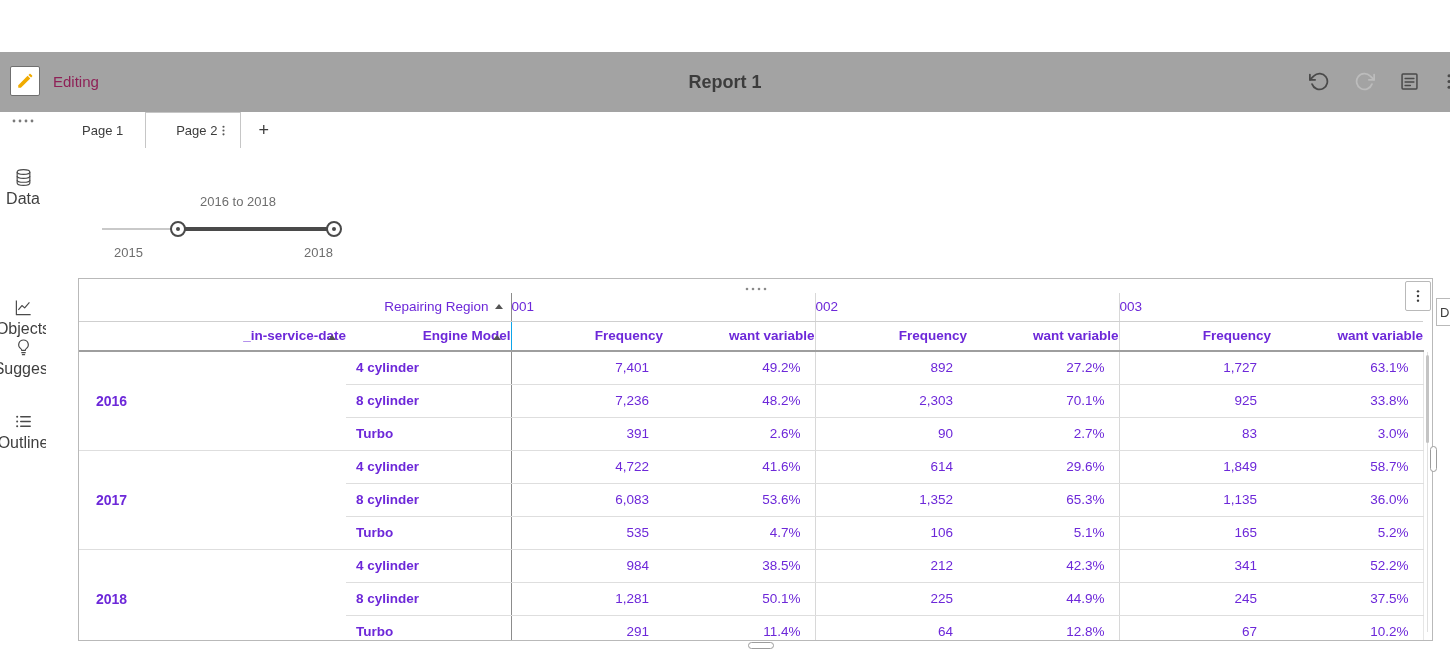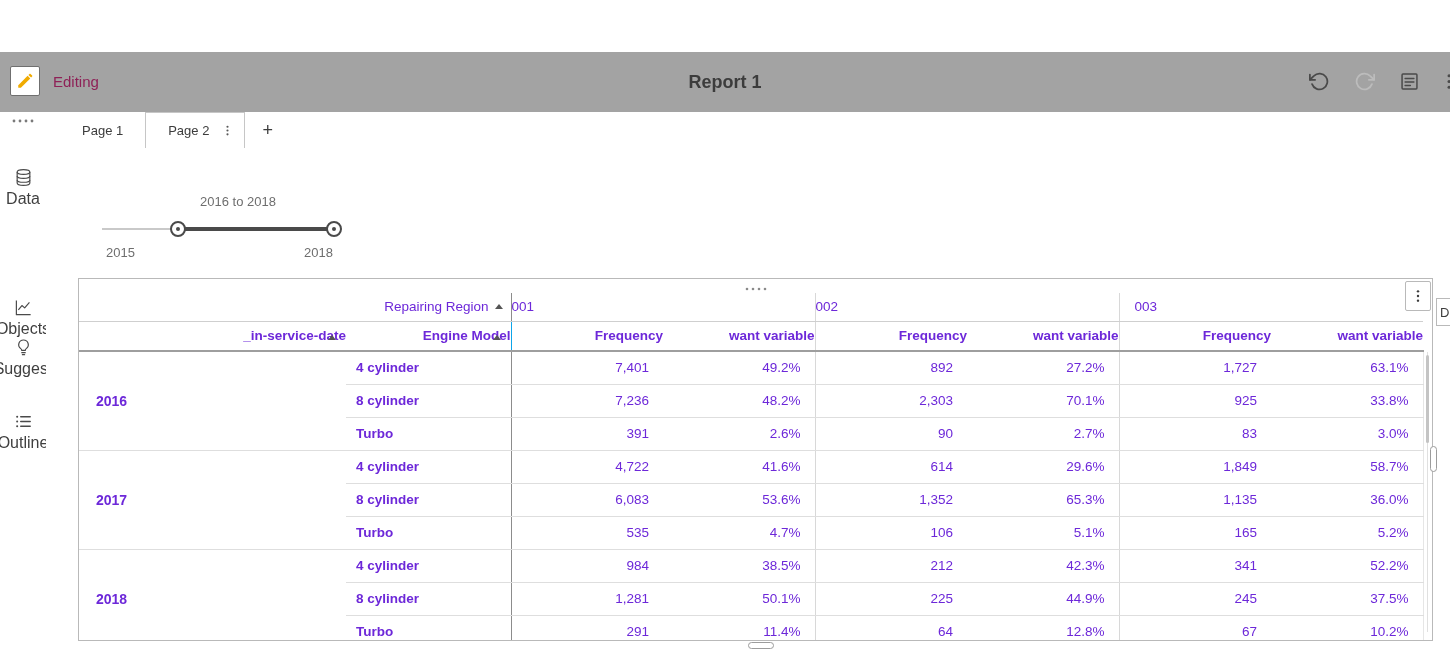--- a/index.html
+++ b/index.html
@@ -40,7 +40,7 @@
   .tabbar { position:relative; height:36px; display:flex; align-items:stretch; }
   .tab { display:flex; align-items:center; padding:0 22px; font-size:13px; color:#3c3c3c; cursor:pointer; }
   .tab.first { margin-left:14px; }
-  .tab.active { border:1px solid #c6c6c6; border-bottom:none; gap:12px; padding:0 10px 0 22px; }
+  .tab.active { border:1px solid #c6c6c6; border-bottom:none; padding:0 10px 0 30px; }
   .tab-kebab { width:13px; height:15px; color:#5a5a5a; }
   .tab-kebab svg { width:100%; height:100%; }
   .add-page { display:flex; align-items:center; padding:0 17px; font-size:18px; color:#3c3c3c; cursor:pointer; }

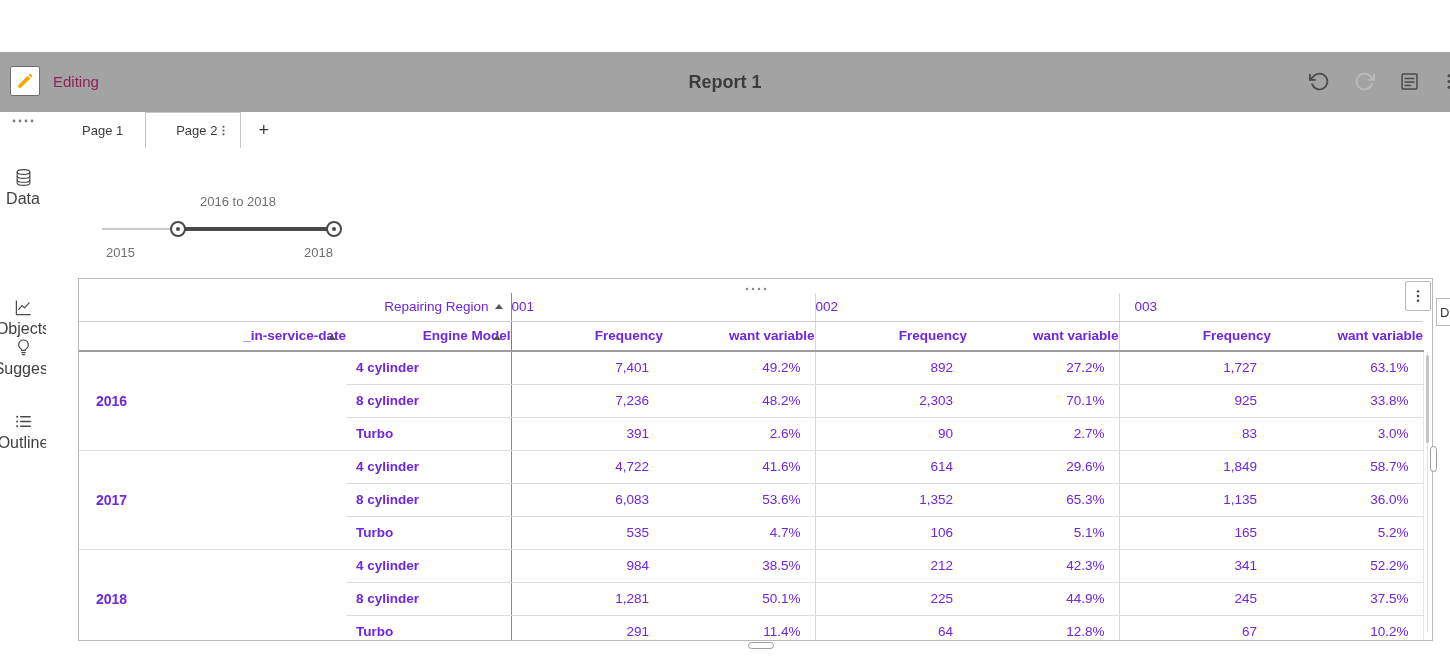--- a/index.html
+++ b/index.html
@@ -55,7 +55,7 @@
   .slider-handle::after { content:""; position:absolute; left:4px; top:4px; width:4px; height:4px; border-radius:50%; background:#4a4a4a; }
   .slider-handle.left { left:68px; }
   .slider-handle.right { left:224px; }
-  .slider-min { position:absolute; left:4px; top:53px; font-size:13px; color:#6e6e6e; }
+  .slider-min { position:absolute; left:12px; top:53px; font-size:13px; color:#6e6e6e; }
   .slider-max { position:absolute; left:202px; top:53px; font-size:13px; color:#6e6e6e; }
 
   

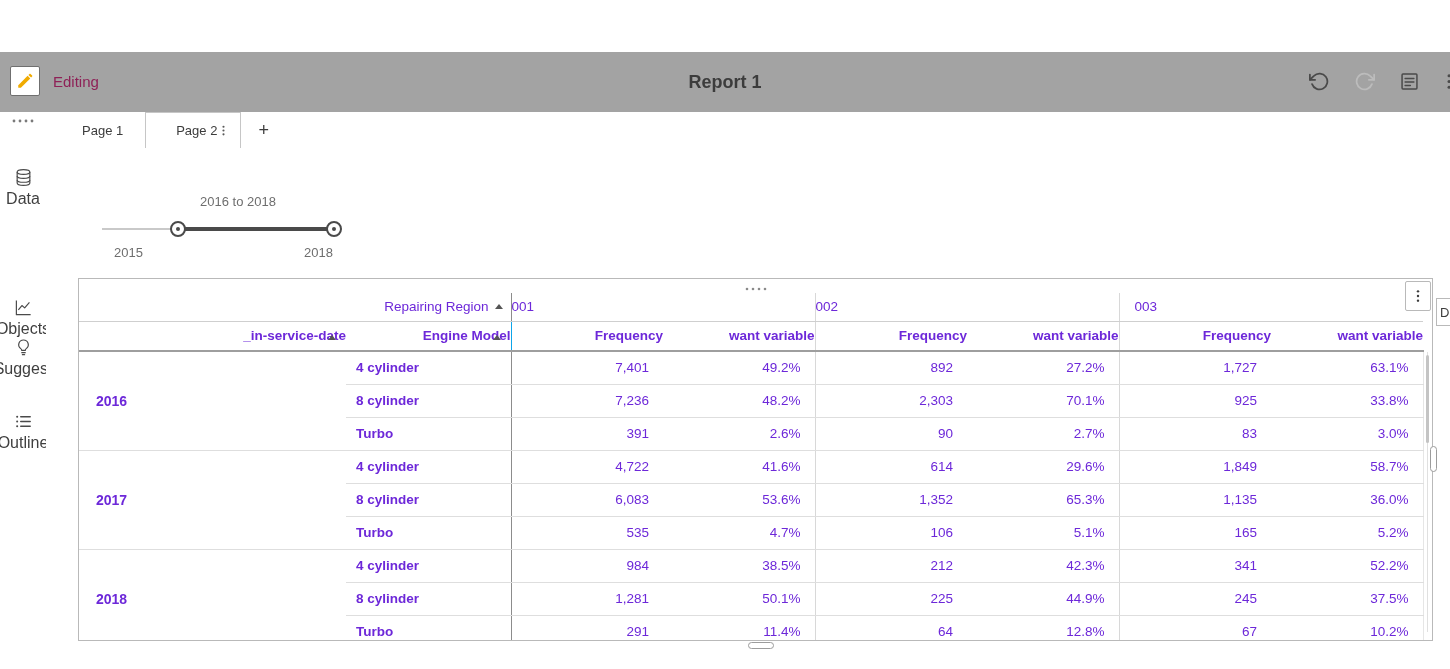--- a/index.html
+++ b/index.html
@@ -69,7 +69,7 @@
   tr.h1 td { height:28px; border-bottom:1px solid #cfcfcf; font-weight:normal; }
   td.h1-region { text-align:right; padding-right:8px; border-right:1px solid #8c8c8c; cursor:pointer; }
   td.h1-group { text-align:left; border-right:1px solid #d8d8d8; cursor:pointer; }
-  td.h1-group.last { border-right:none;padding-left:15px; }
+  td.h1-group.last { border-right:none; }
   tr.h2 th { height:30px; border-bottom:2px solid #9e9e9e; font-weight:bold; position:relative; text-align:right; cursor:pointer; }
   th.h-model { border-right:1px solid #0ea5e9; }
   th.g-end { border-right:1px solid #d8d8d8; }

